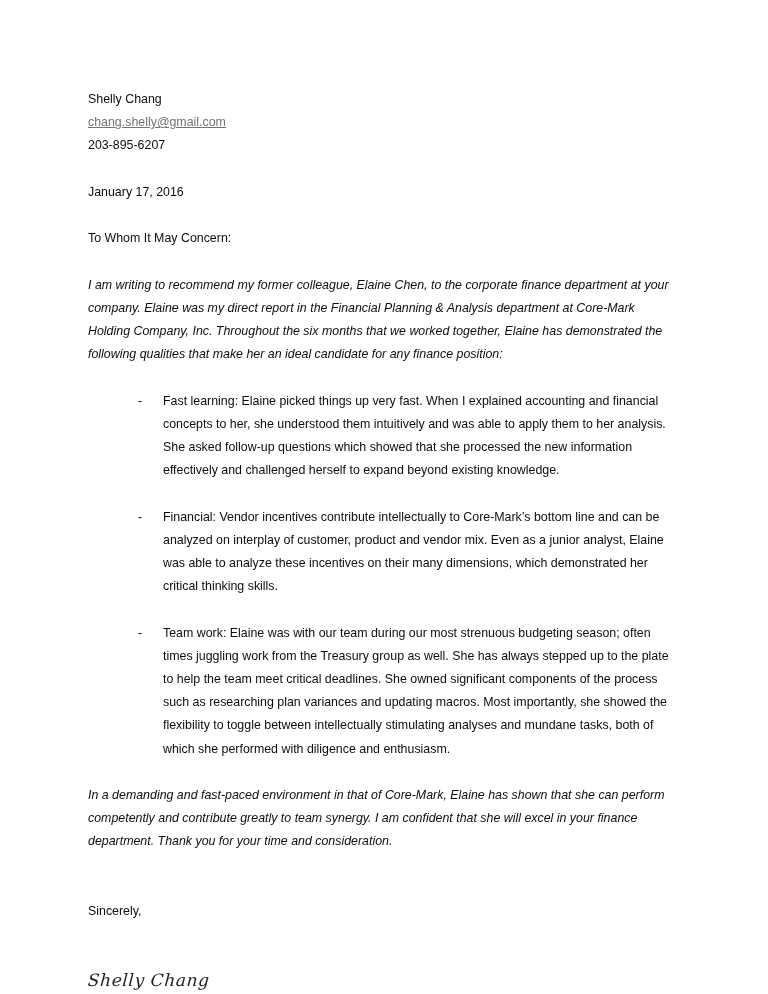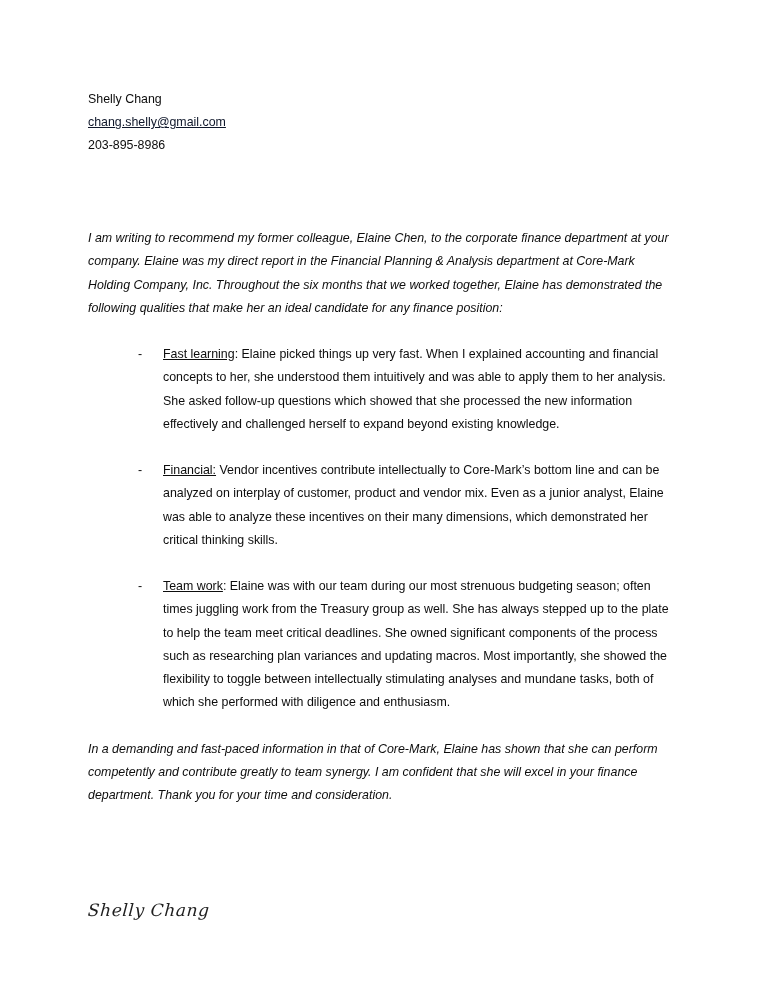--- a/index.html
+++ b/index.html
@@ -38,7 +38,7 @@
   }
 
   .email-link {
-    color: #0f172a;
+    color: #737373;
     text-decoration: underline;
   }
 

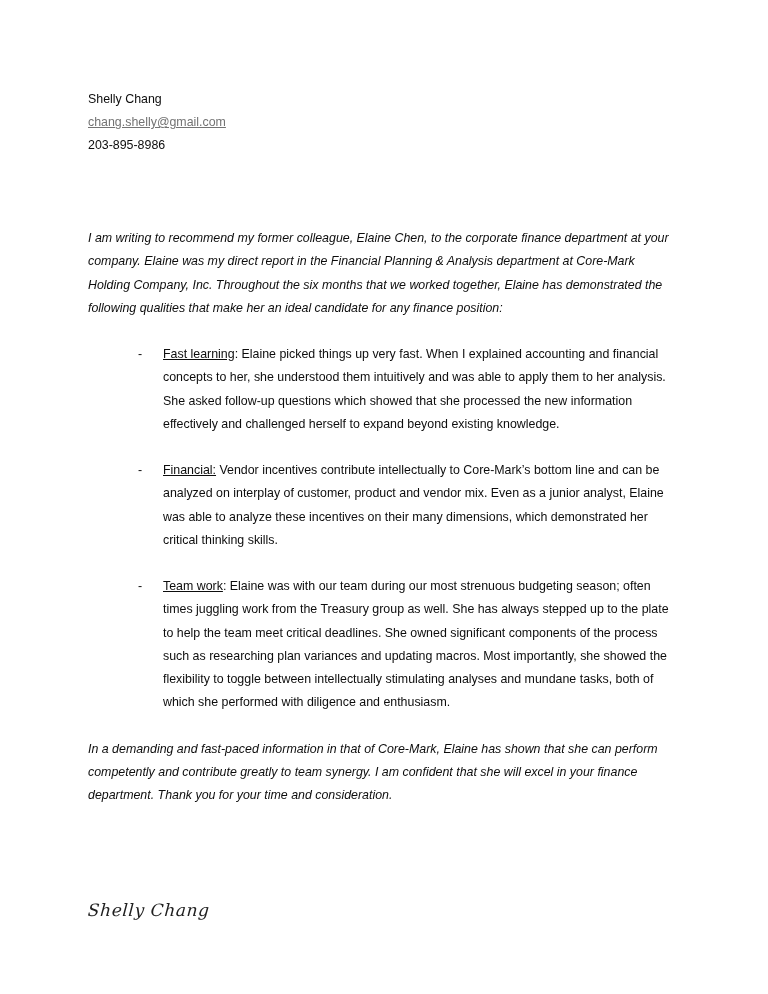--- a/index.html
+++ b/index.html
@@ -106,7 +106,7 @@
 
     <div class="line"><a class="email-link" href="#">chang.shelly@gmail.com</a></div>
 
-    <div class="line">203-895-8986</div>
+    <div class="line">203-895-6207</div>
 
     <div class="blank"></div>
 

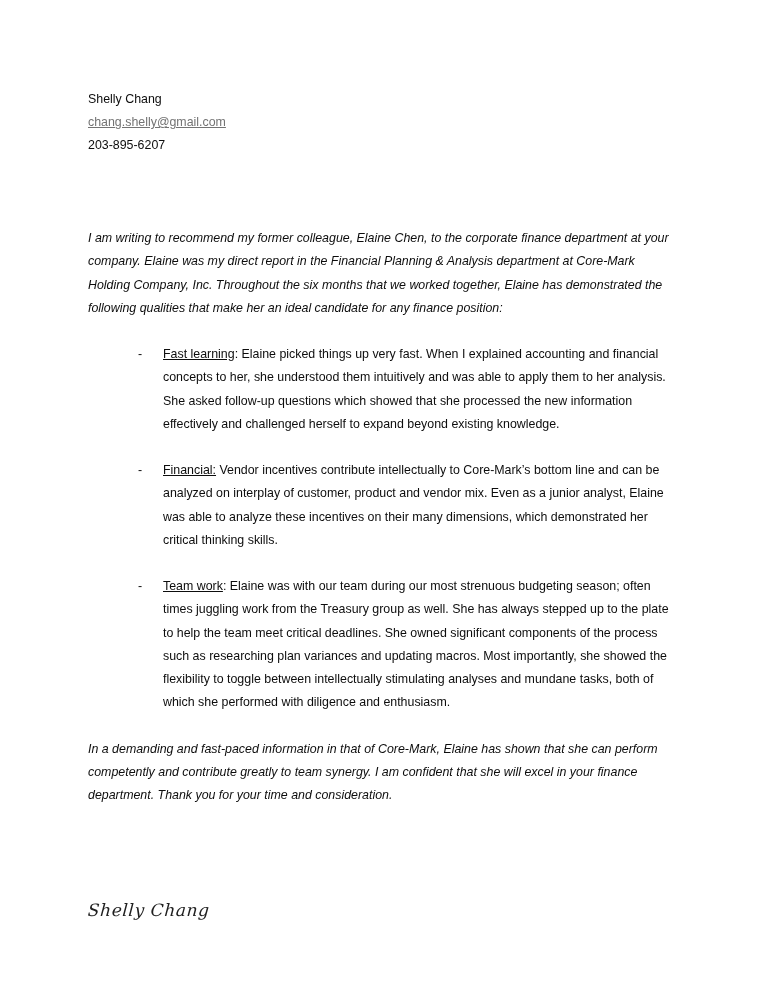--- a/index.html
+++ b/index.html
@@ -110,6 +110,7 @@
 
     <div class="blank"></div>
 
+    <div class="line">January 17, 2016</div>
 
     <div class="blank"></div>
 

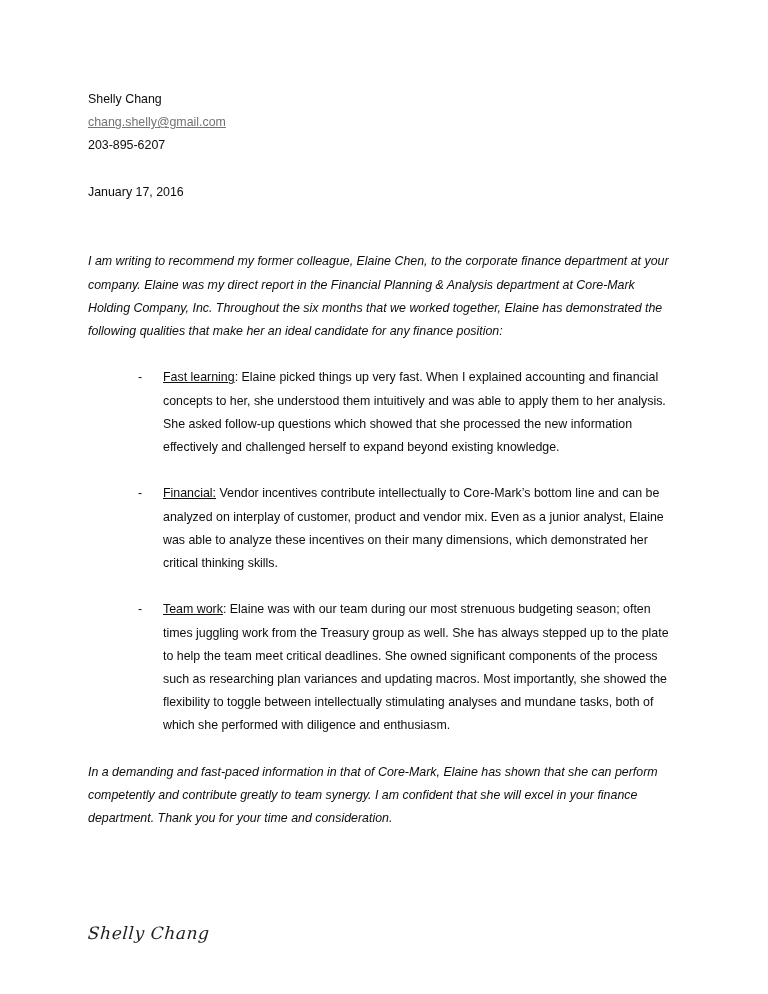--- a/index.html
+++ b/index.html
@@ -114,6 +114,7 @@
 
     <div class="blank"></div>
 
+    <div class="line">To Whom It May Concern:</div>
 
     <div class="blank"></div>
 

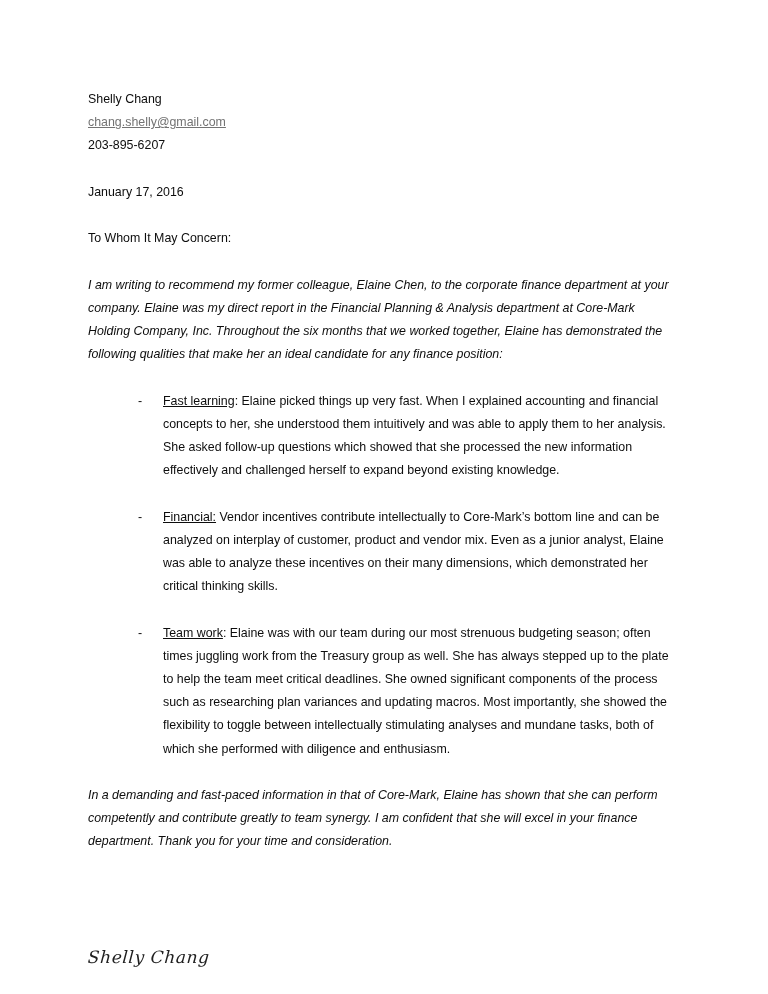--- a/index.html
+++ b/index.html
@@ -78,7 +78,6 @@
   }
 
   .u {
-    text-decoration: underline;
     text-underline-offset: 1px;
   }
 

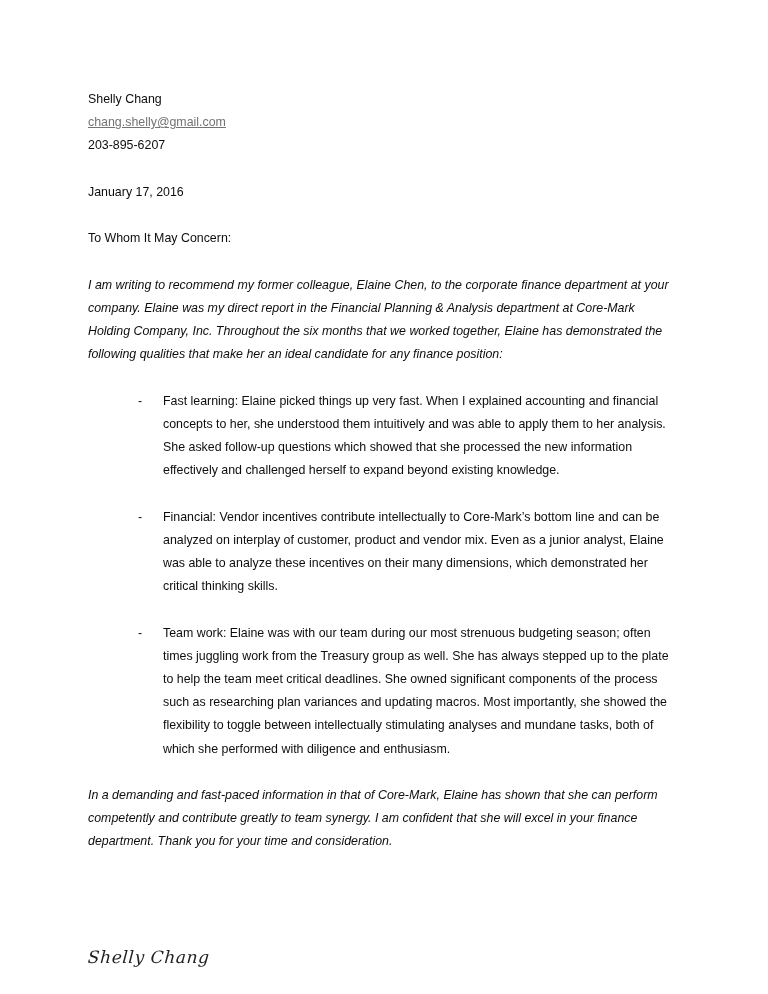--- a/index.html
+++ b/index.html
@@ -138,7 +138,7 @@
 
     <div class="blank"></div>
 
-    <p class="para">In a demanding and fast-paced information in that of Core-Mark, Elaine has shown that she can perform competently and contribute greatly to team synergy. I am confident that she will excel in your finance department. Thank you for your time and consideration.</p>
+    <p class="para">In a demanding and fast-paced environment in that of Core-Mark, Elaine has shown that she can perform competently and contribute greatly to team synergy. I am confident that she will excel in your finance department. Thank you for your time and consideration.</p>
 
     <div class="sig-gap-top"></div>
 

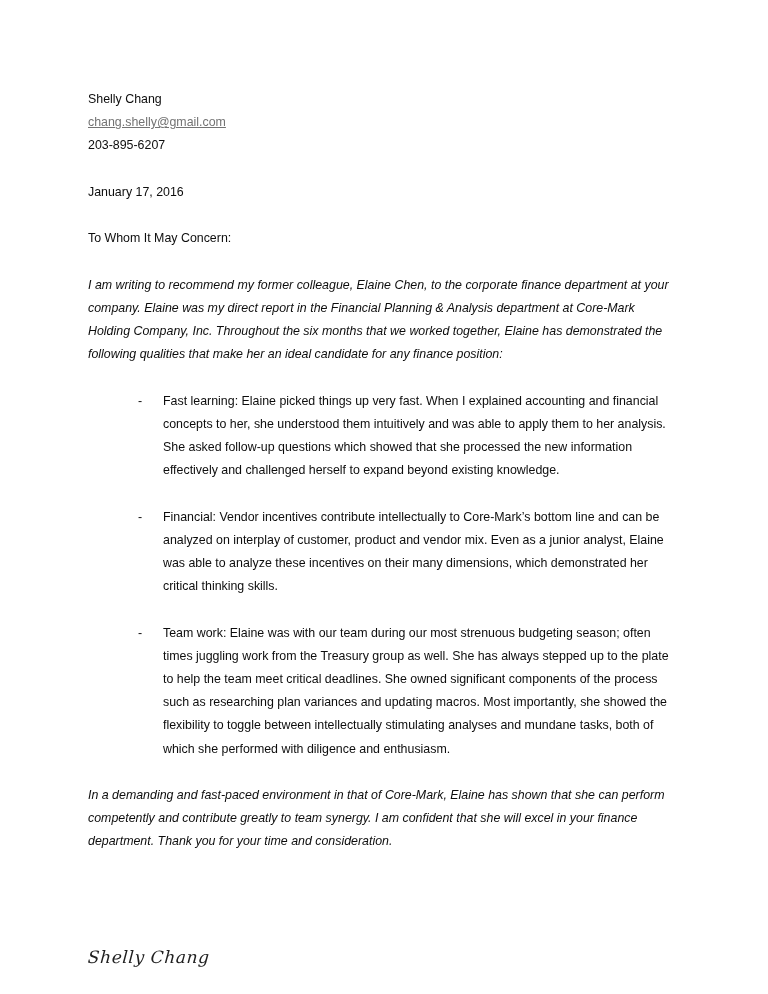--- a/index.html
+++ b/index.html
@@ -142,6 +142,7 @@
 
     <div class="sig-gap-top"></div>
 
+    <div class="line">Sincerely,</div>
 
     <div class="sig-gap-mid"></div>
 

